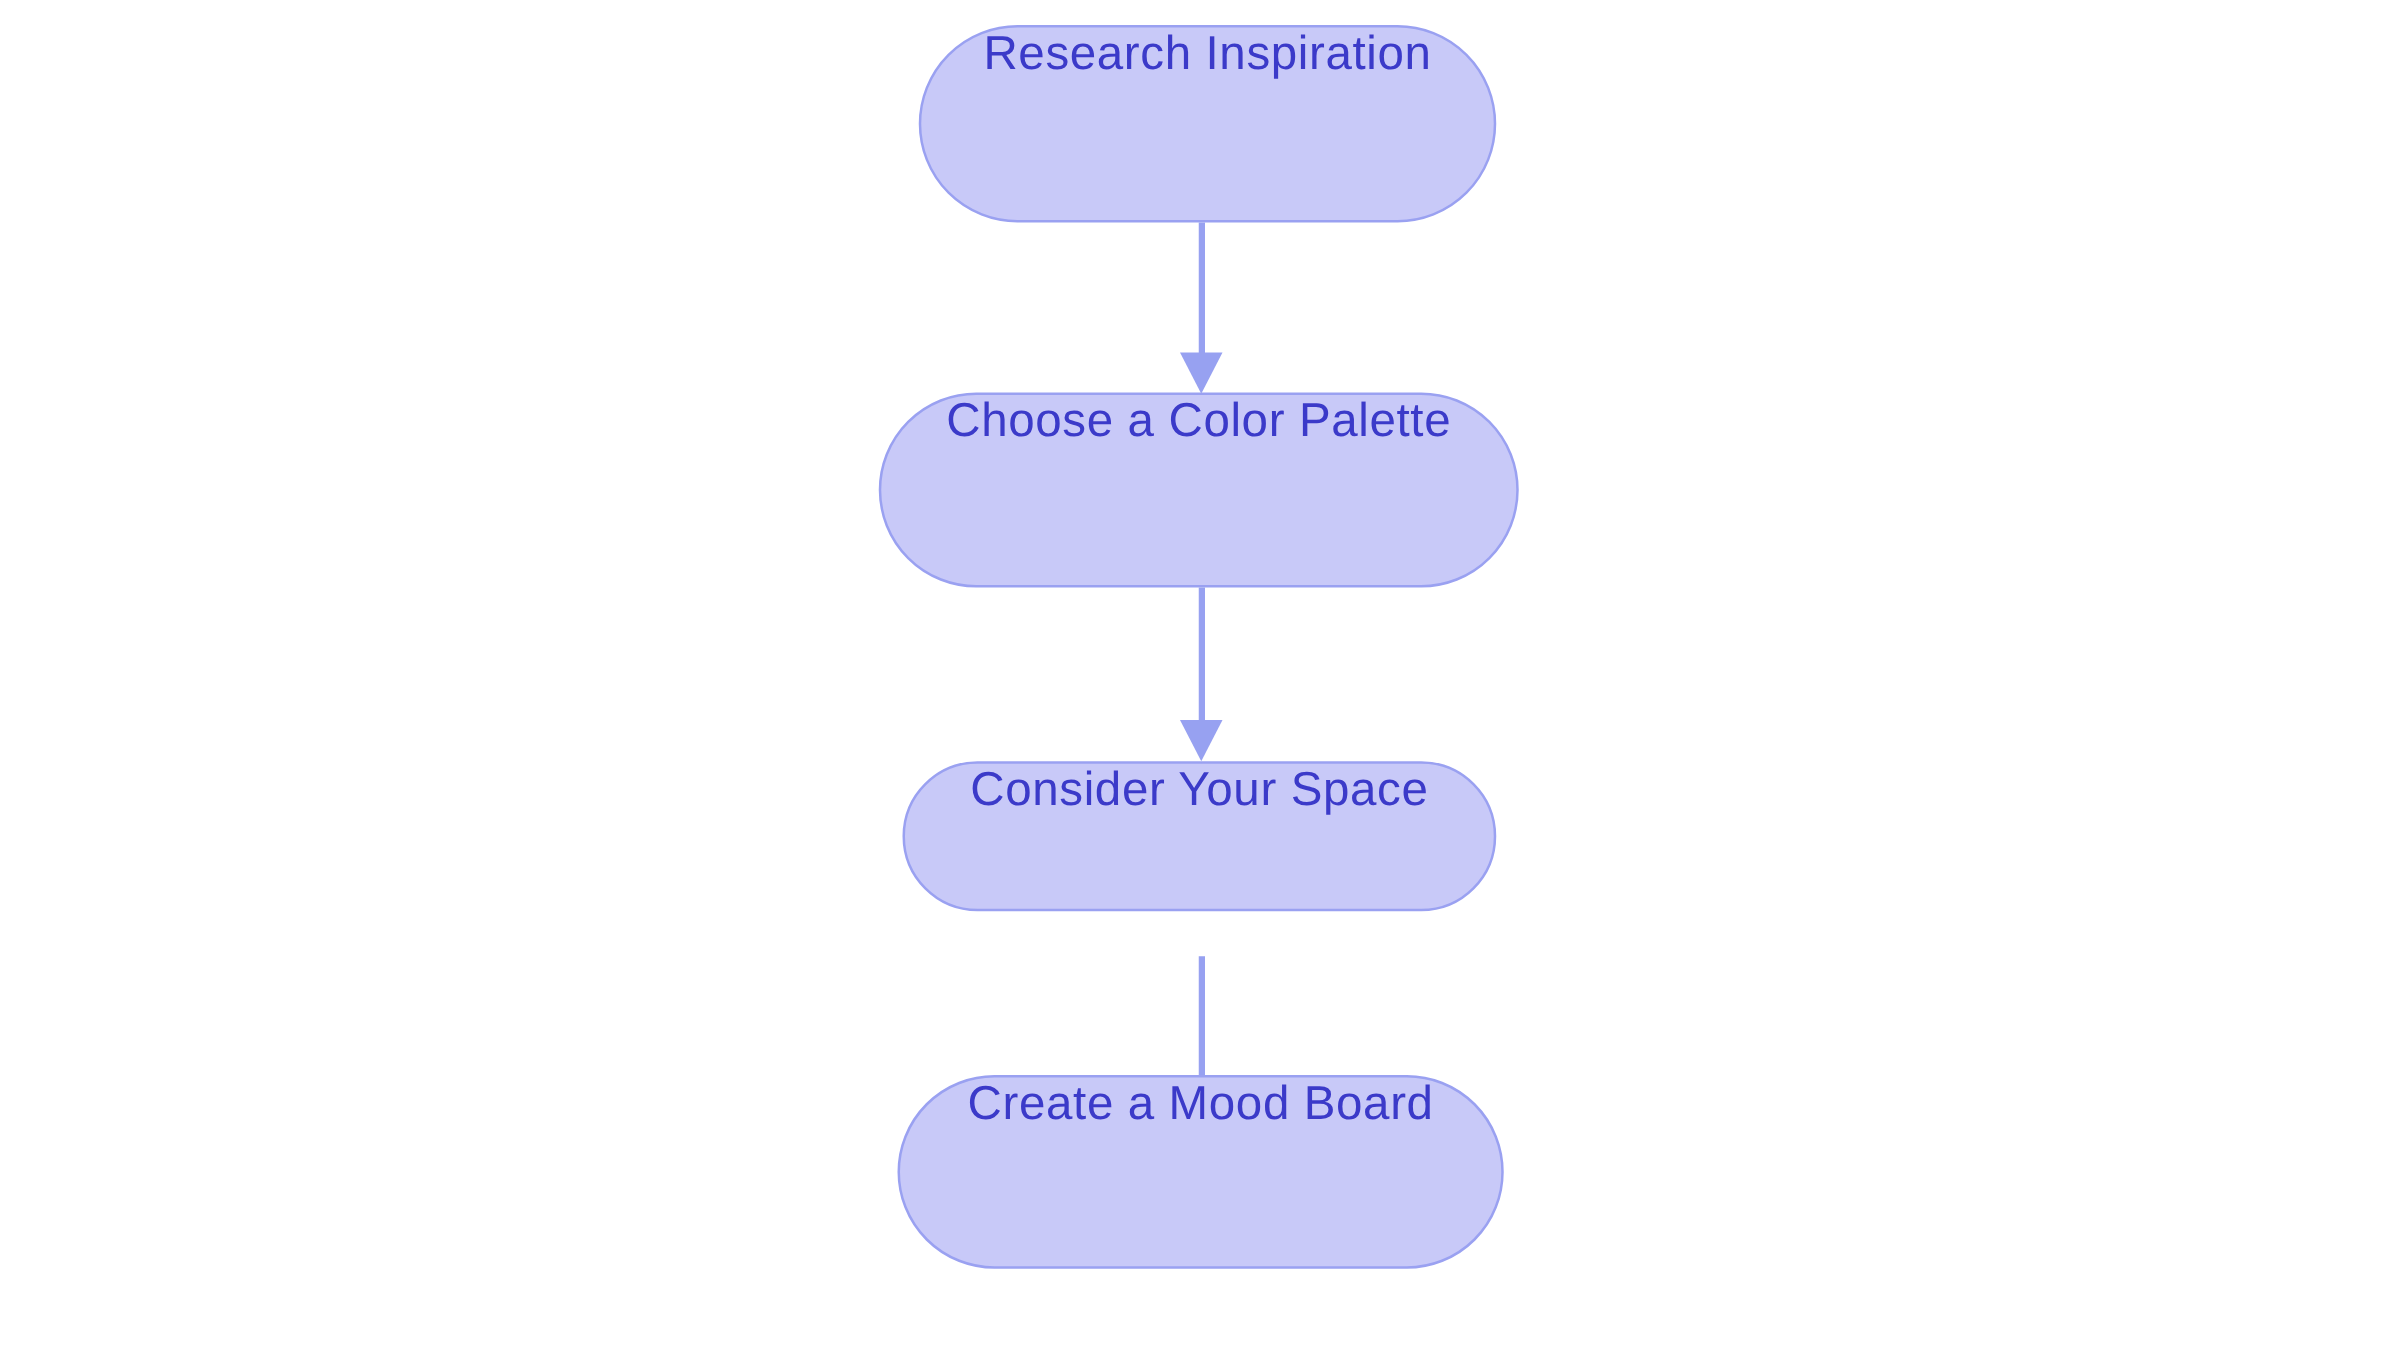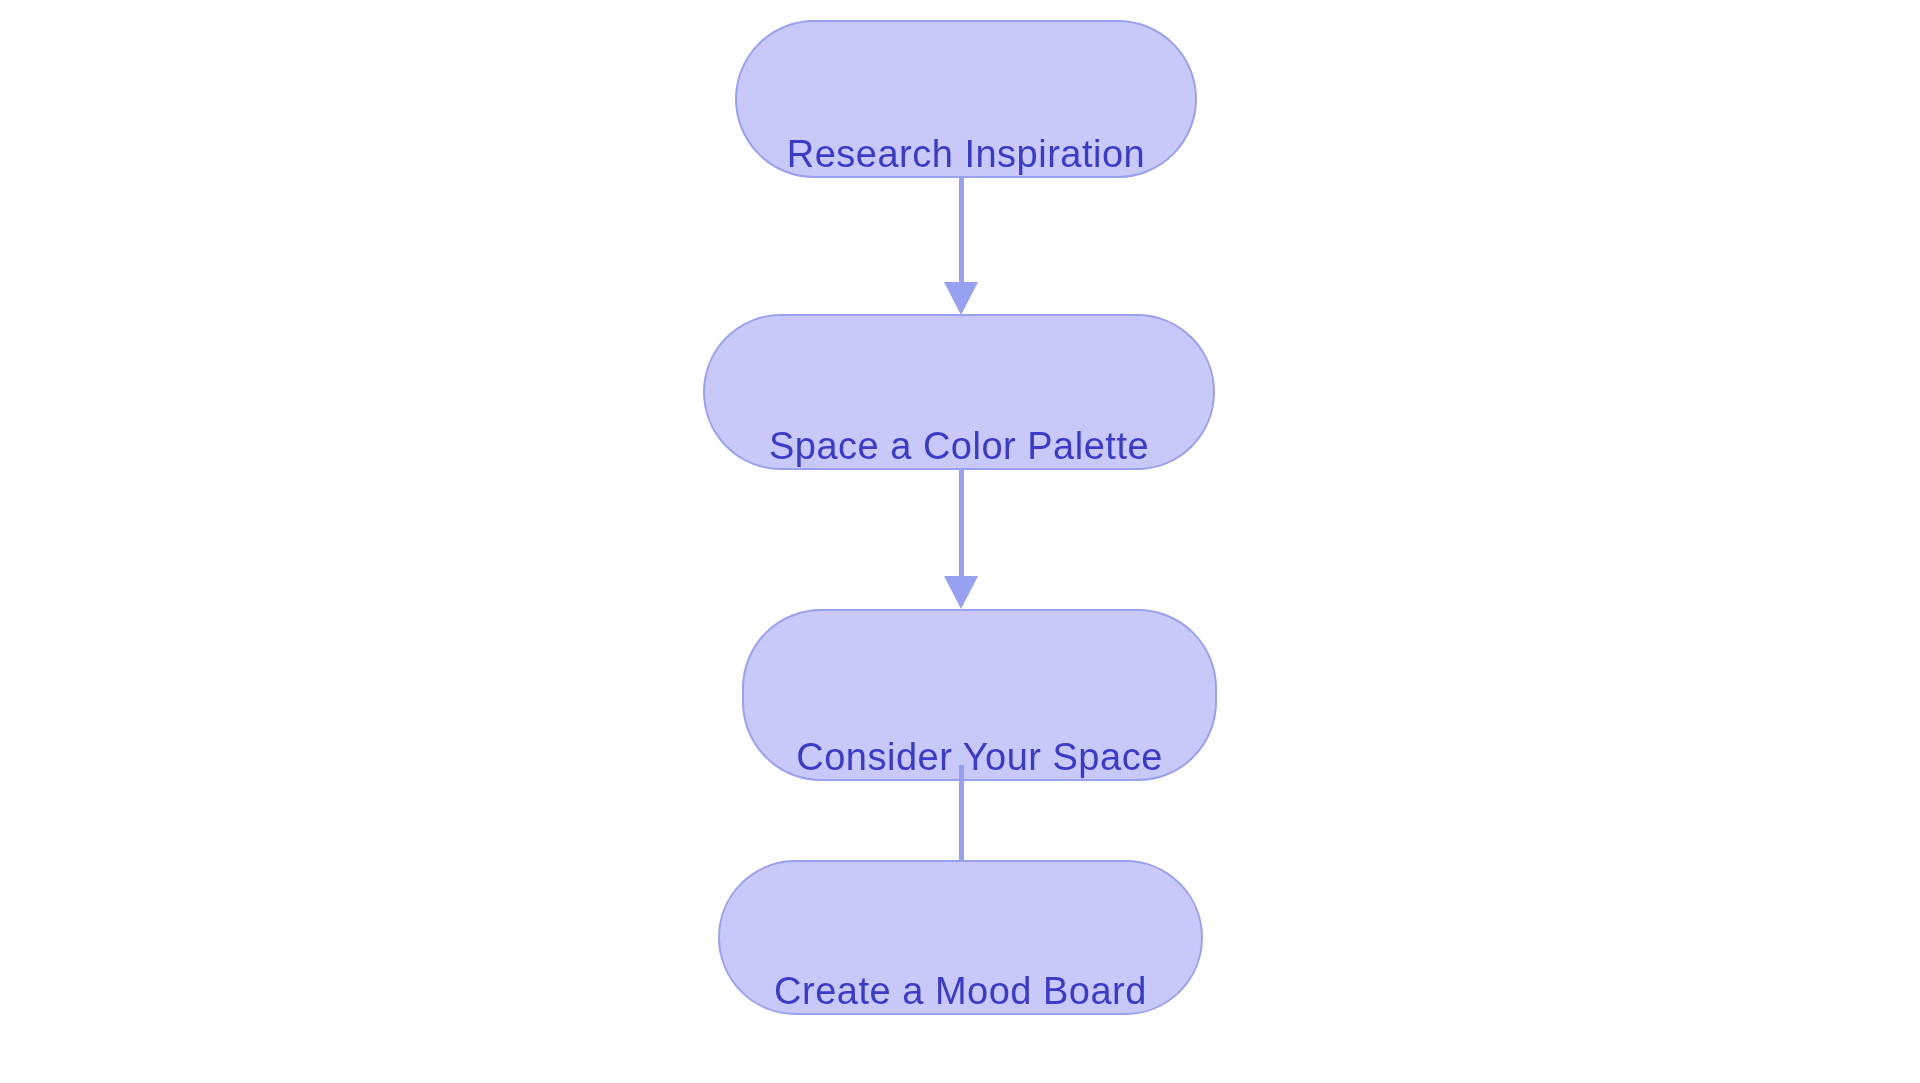--- a/index.html
+++ b/index.html
@@ -22,7 +22,7 @@
   .flow-node {
     position: absolute;
     display: flex;
-    align-items: flex-end;
+    align-items: flex-start;
     justify-content: center;
     background: var(--node-fill);
     border: 2px solid var(--node-border);

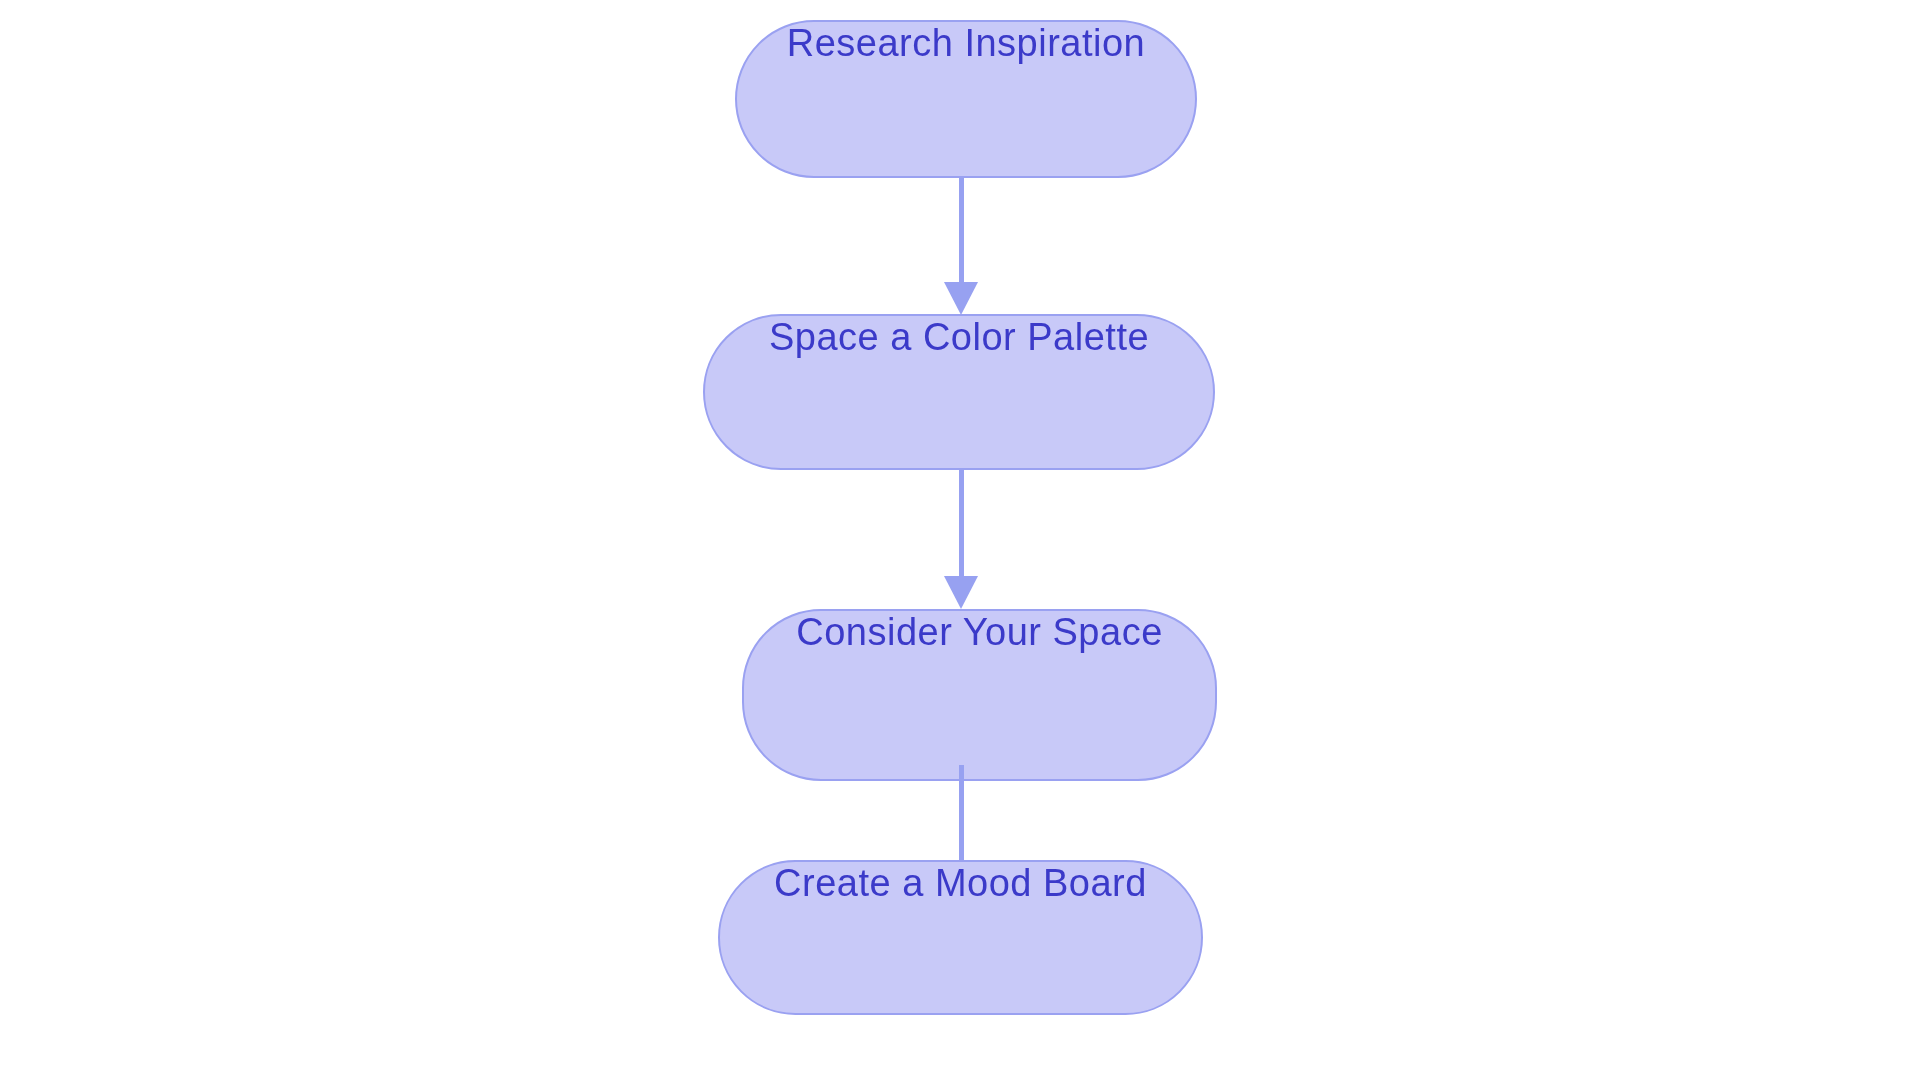--- a/index.html
+++ b/index.html
@@ -75,7 +75,7 @@
   <div class="arrow-head head-1"></div>
 
   <div class="flow-node node-2">
-    <span class="node-label">Space a Color Palette</span>
+    <span class="node-label">Choose a Color Palette</span>
   </div>
 
   <div class="arrow-shaft shaft-2"></div>

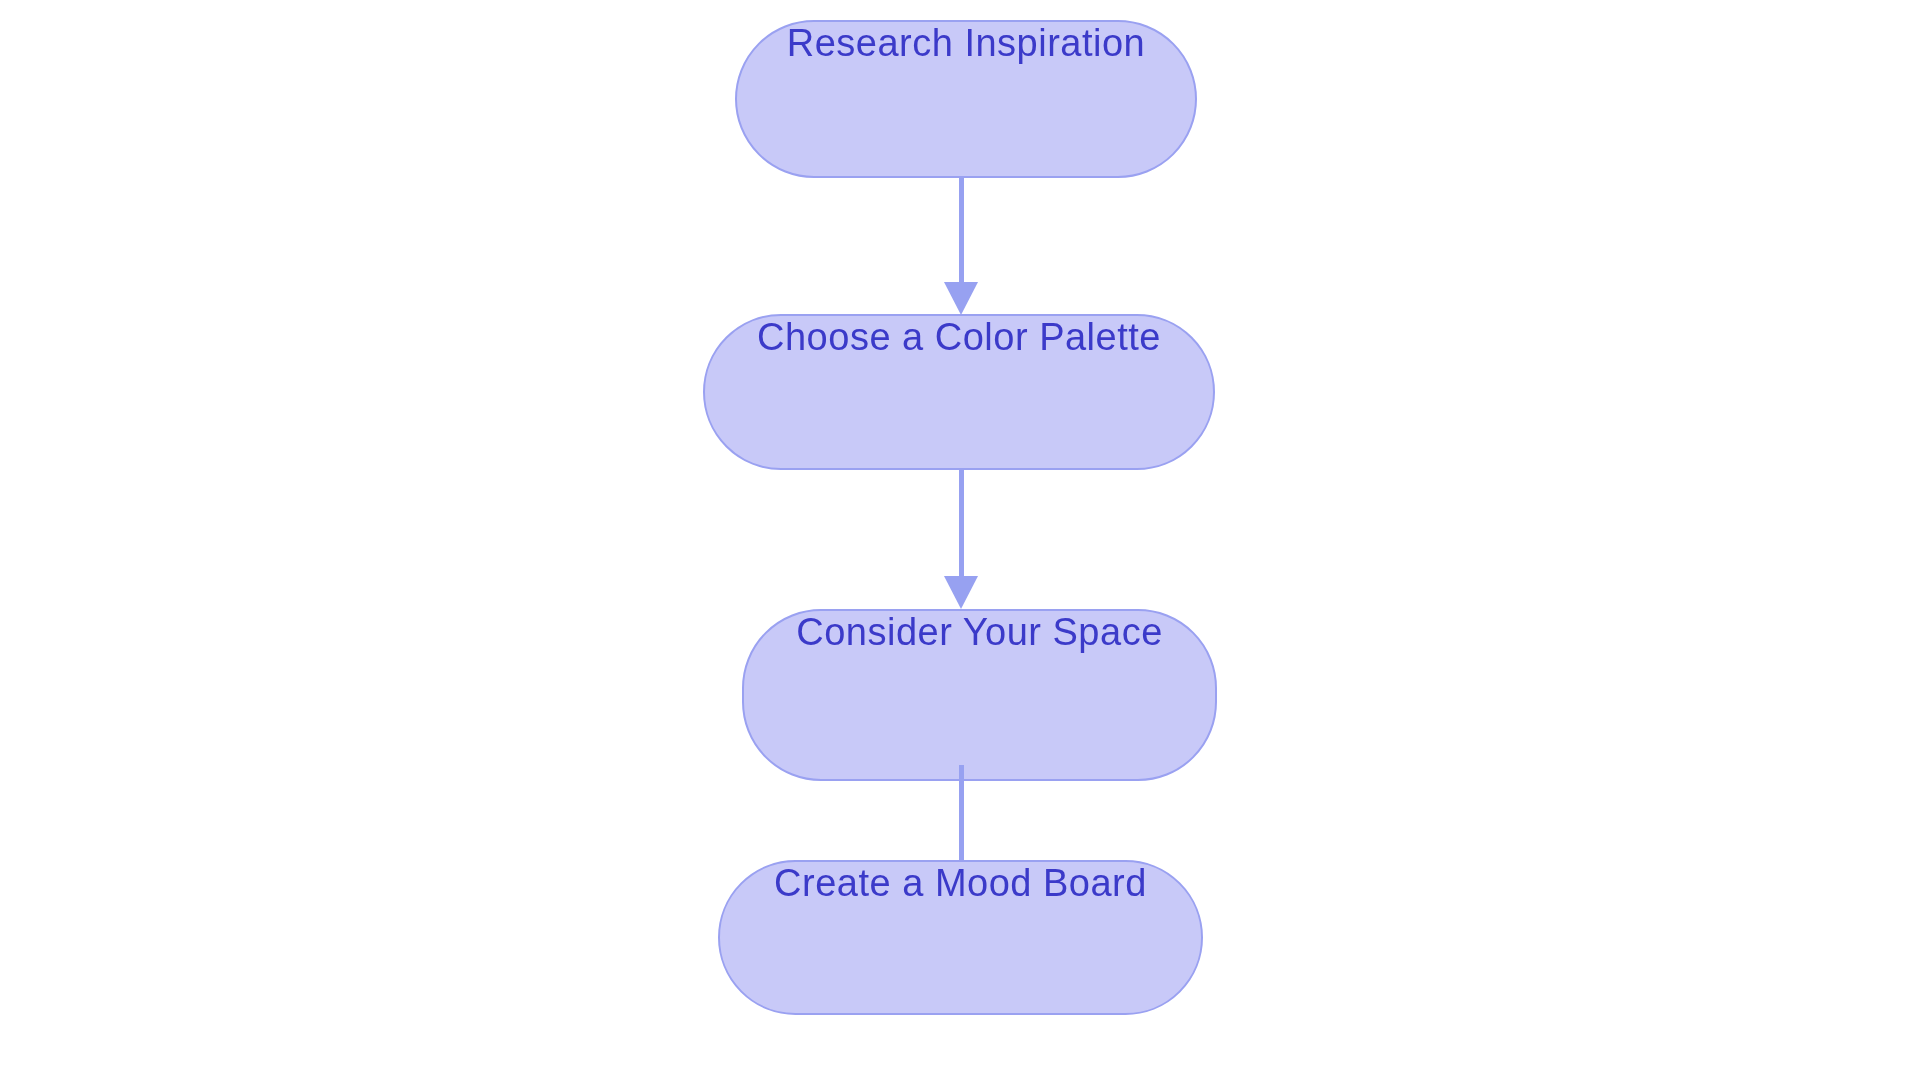--- a/index.html
+++ b/index.html
@@ -37,7 +37,7 @@
   }
   .node-1 { left: 735px; top: 20px;  width: 462px; height: 158px; }
   .node-2 { left: 703px; top: 314px; width: 512px; height: 156px; }
-  .node-3 { left: 742px; top: 609px; width: 475px; height: 172px; }
+  .node-3 { left: 722px; top: 609px; width: 475px; height: 120px; }
   .node-4 { left: 718px; top: 860px; width: 485px; height: 155px; }
 
   .arrow-shaft {

